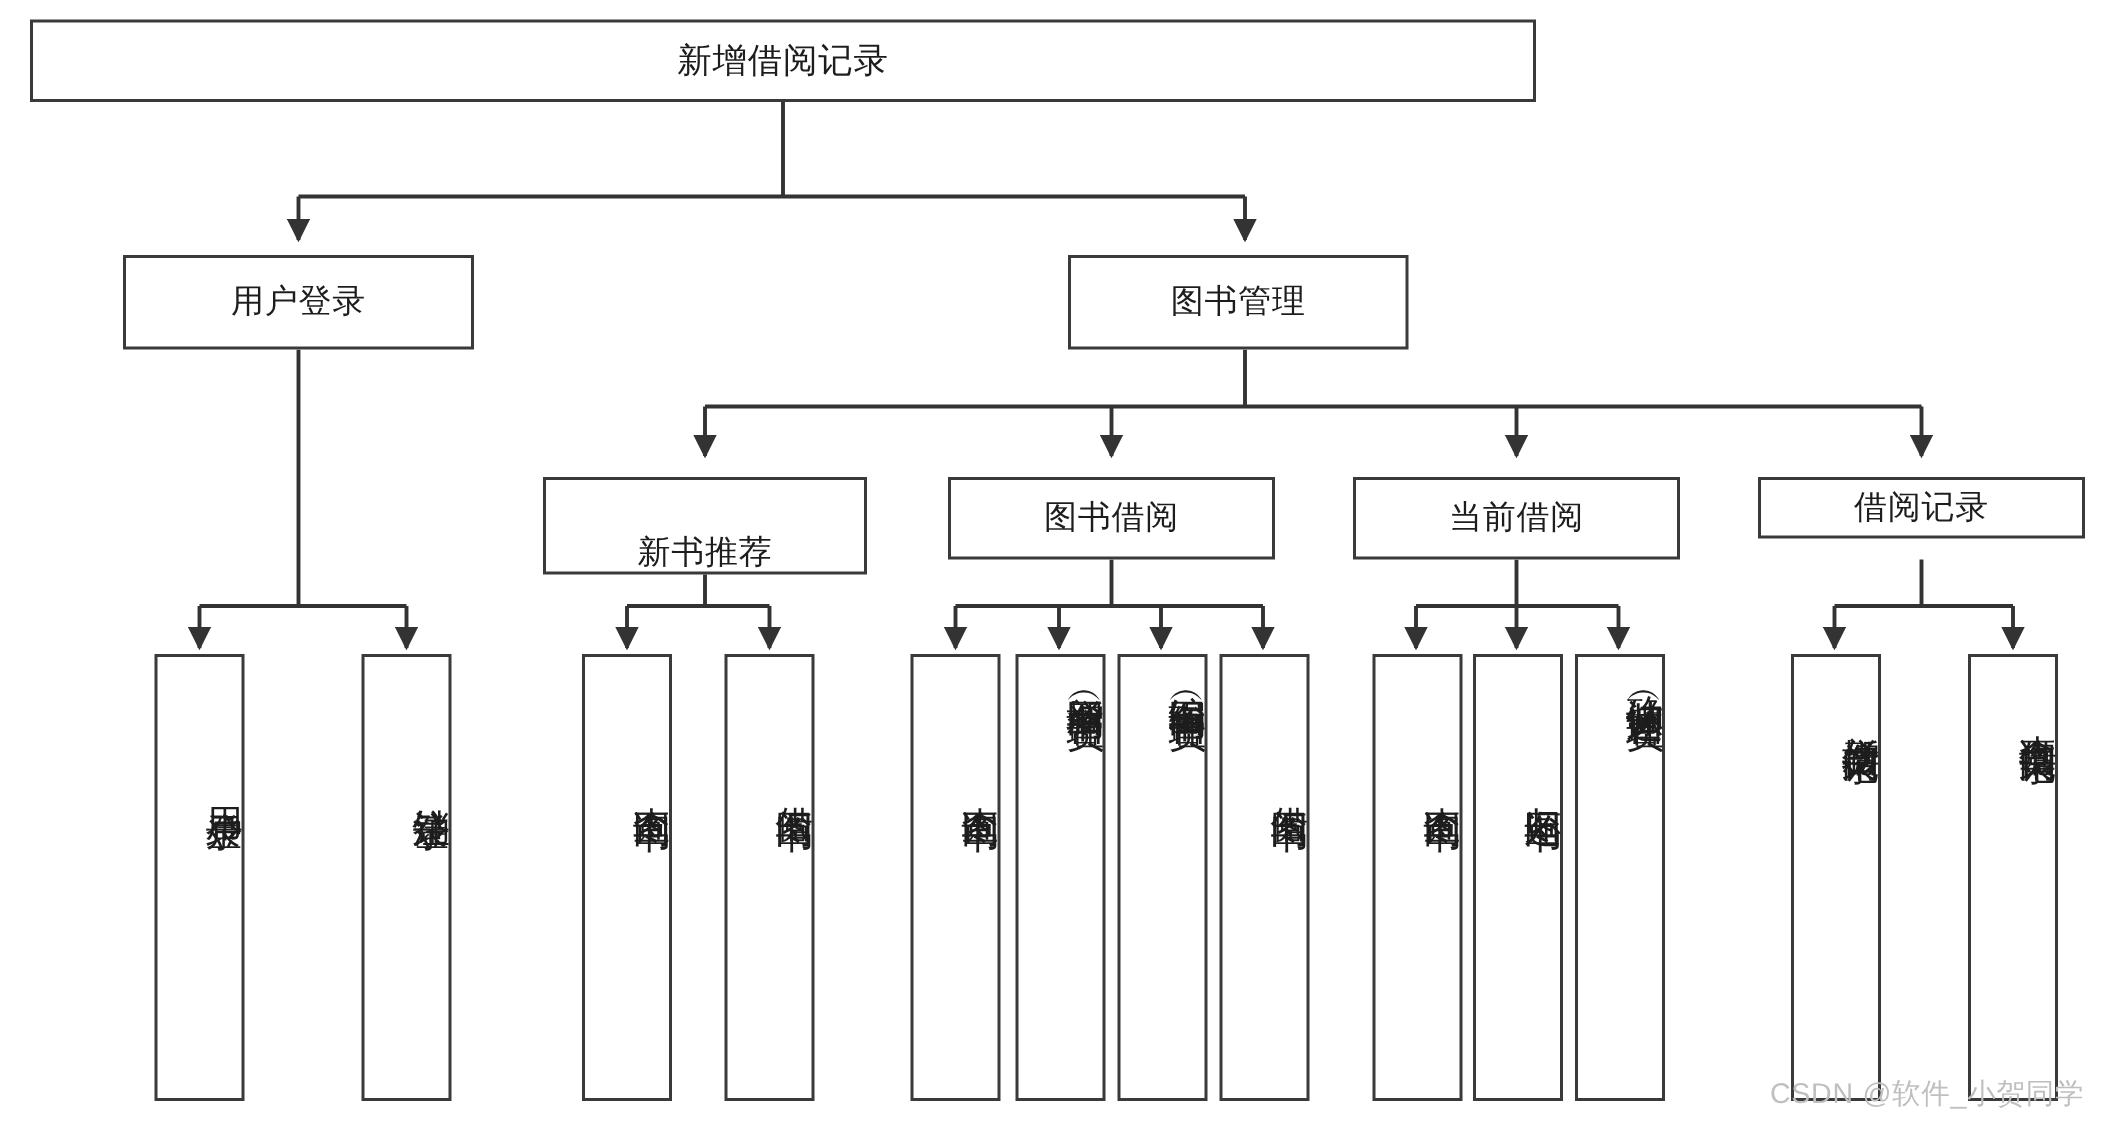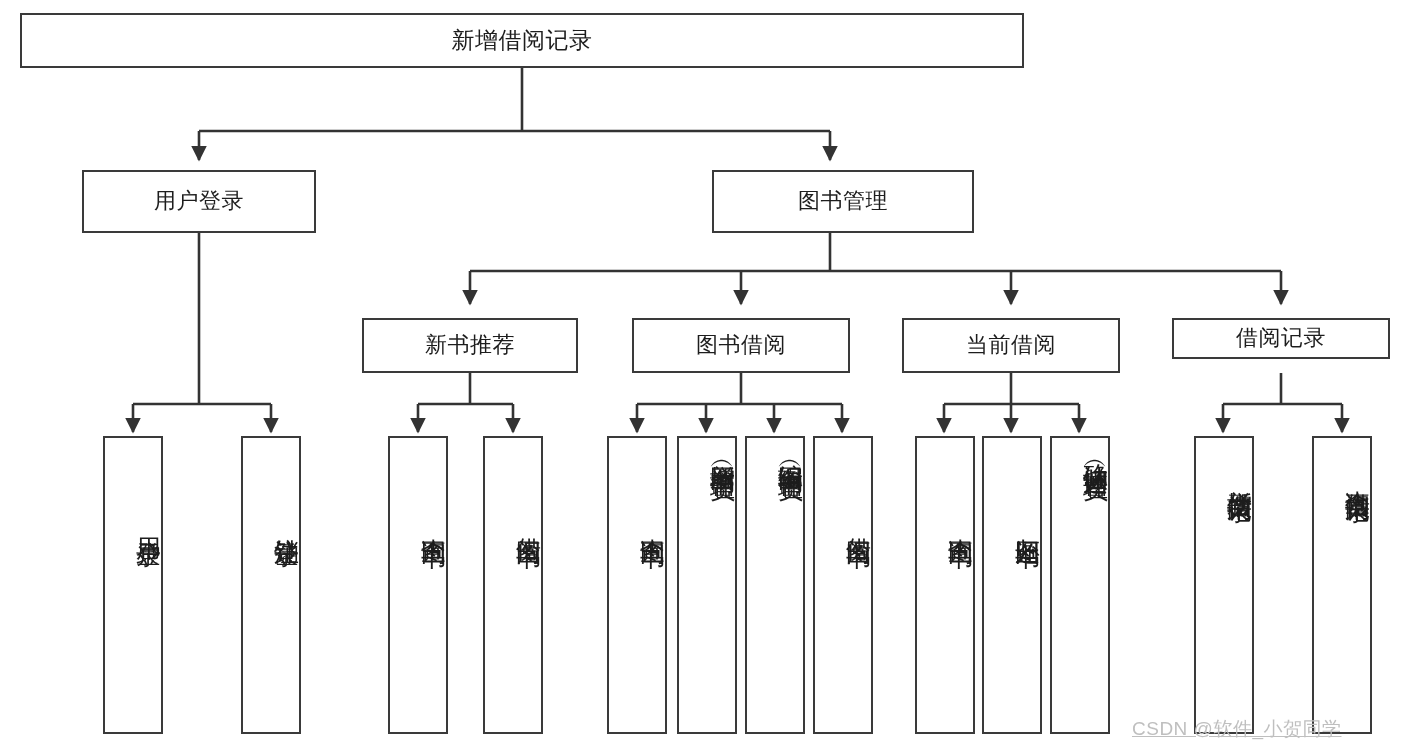--- a/index.html
+++ b/index.html
@@ -129,7 +129,7 @@
   <div class="node h" style="left:82px; top:170px; width:234px; height:63px;">
     <span class="lbl">用户登录</span>
   </div>
-  <div class="node h" style="left:712px; top:170px; width:262px; height:63px;">
+  <div class="node h" style="left:712px; top:170px; width:227px; height:63px;">
     <span class="lbl">图书管理</span>
   </div>
 

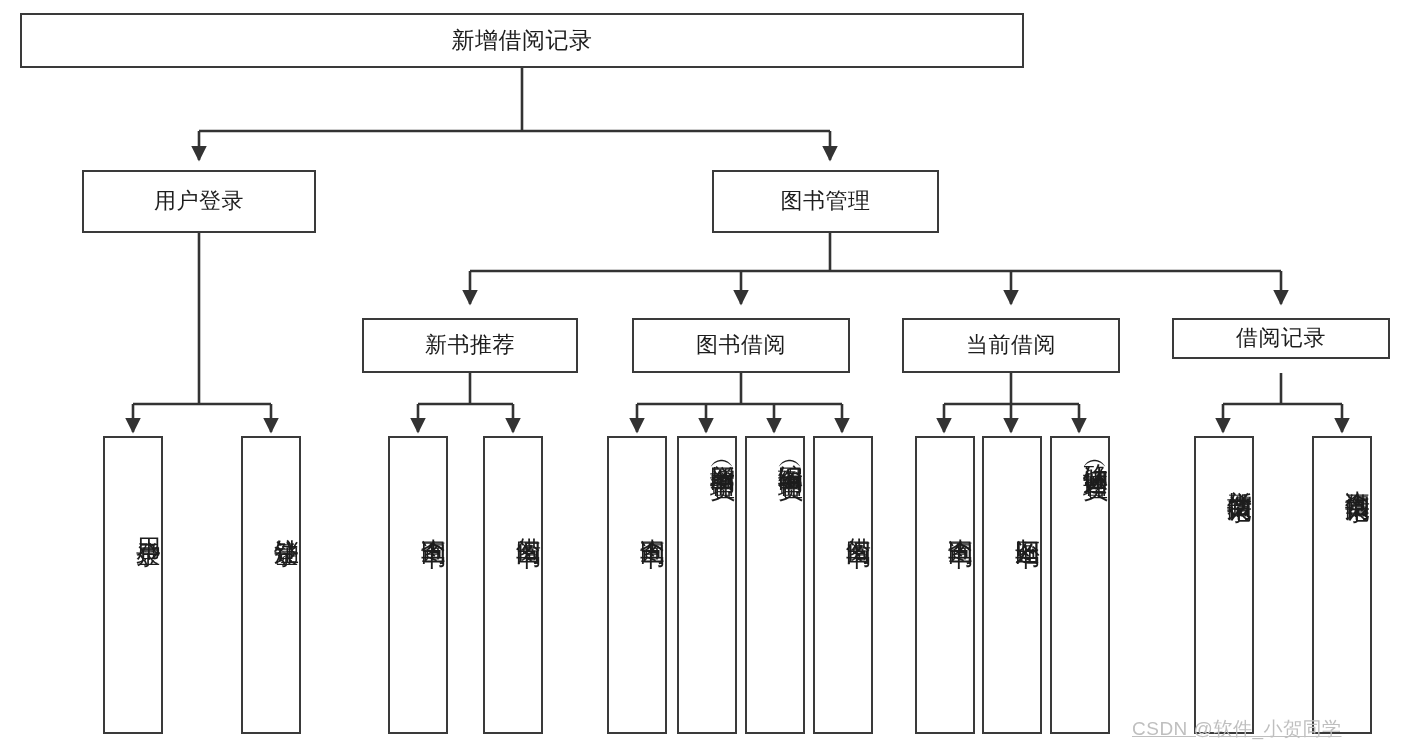--- a/index.html
+++ b/index.html
@@ -133,7 +133,7 @@
     <span class="lbl">图书管理</span>
   </div>
 
-  <div class="node h" style="left:362px; top:318px; width:216px; height:55px;">
+  <div class="node h" style="left:362px; top:318px; width:216px; height:65px;align-items:flex-end;">
     <span class="lbl">新书推荐</span>
   </div>
   <div class="node h" style="left:632px; top:318px; width:218px; height:55px;align-items:center;">

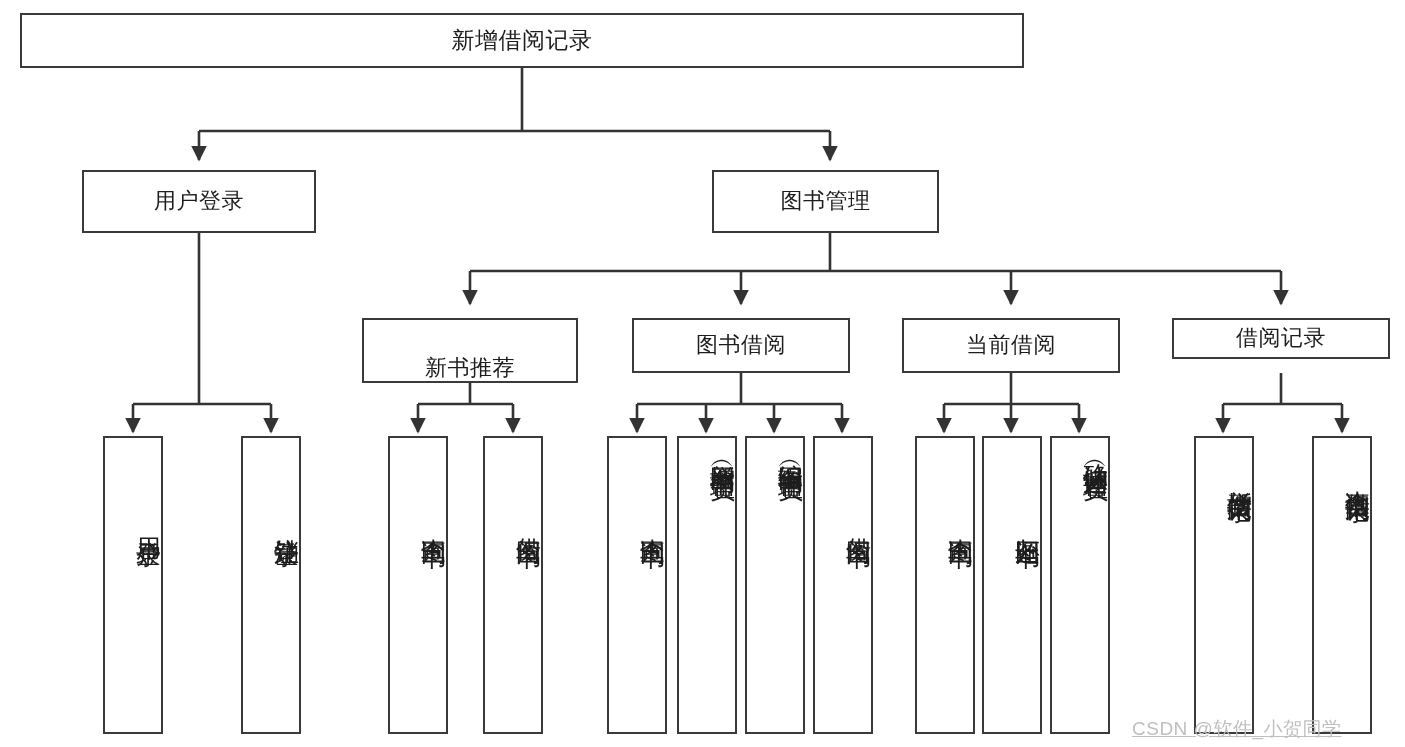--- a/index.html
+++ b/index.html
@@ -190,7 +190,7 @@
     <span class="lbl">查询借阅记录</span>
   </div>
 
-  <div class="watermark" style="left:1132px; top:716px;text-decoration:underline;">CSDN @软件_小贺同学</div>
+  <div class="watermark" style="left:1180px; top:716px;">CSDN @软件_小贺同学</div>
 
 </div>
 

